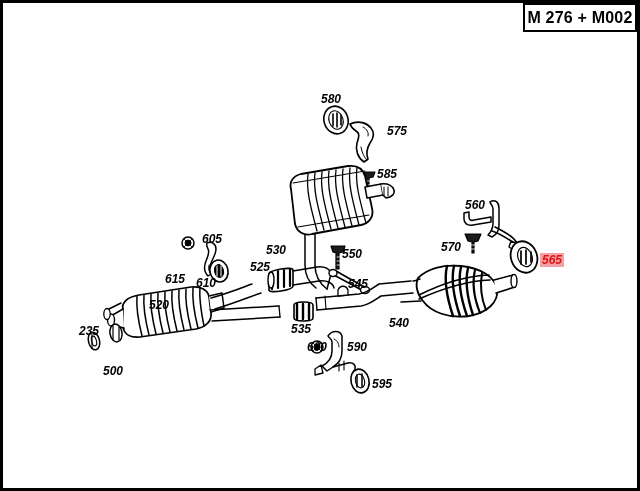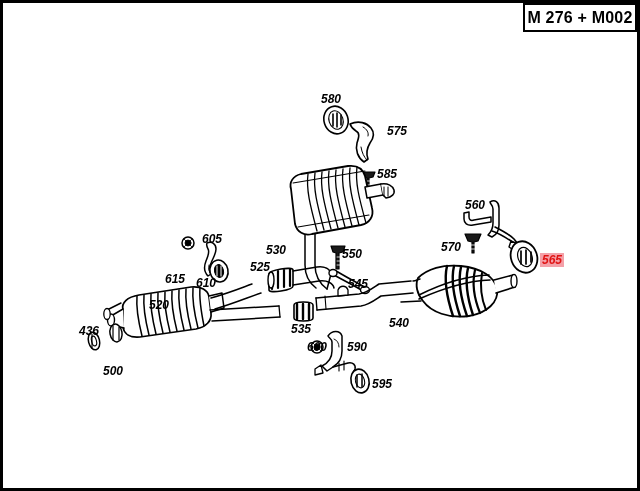--- a/index.html
+++ b/index.html
@@ -296,7 +296,7 @@
   <div class="part-label" style="left:146px; top:296px;">520</div>
   <div class="part-label" style="left:386px; top:314px;">540</div>
   <div class="part-label" style="left:288px; top:320px;">535</div>
-  <div class="part-label" style="left:76px; top:322px;">436</div>
+  <div class="part-label" style="left:76px; top:322px;">235</div>
   <div class="part-label" style="left:100px; top:314px;margin-top:48px;">500</div>
   <div class="part-label" style="left:304px; top:338px;">600</div>
   <div class="part-label" style="left:344px; top:338px;">590</div>

